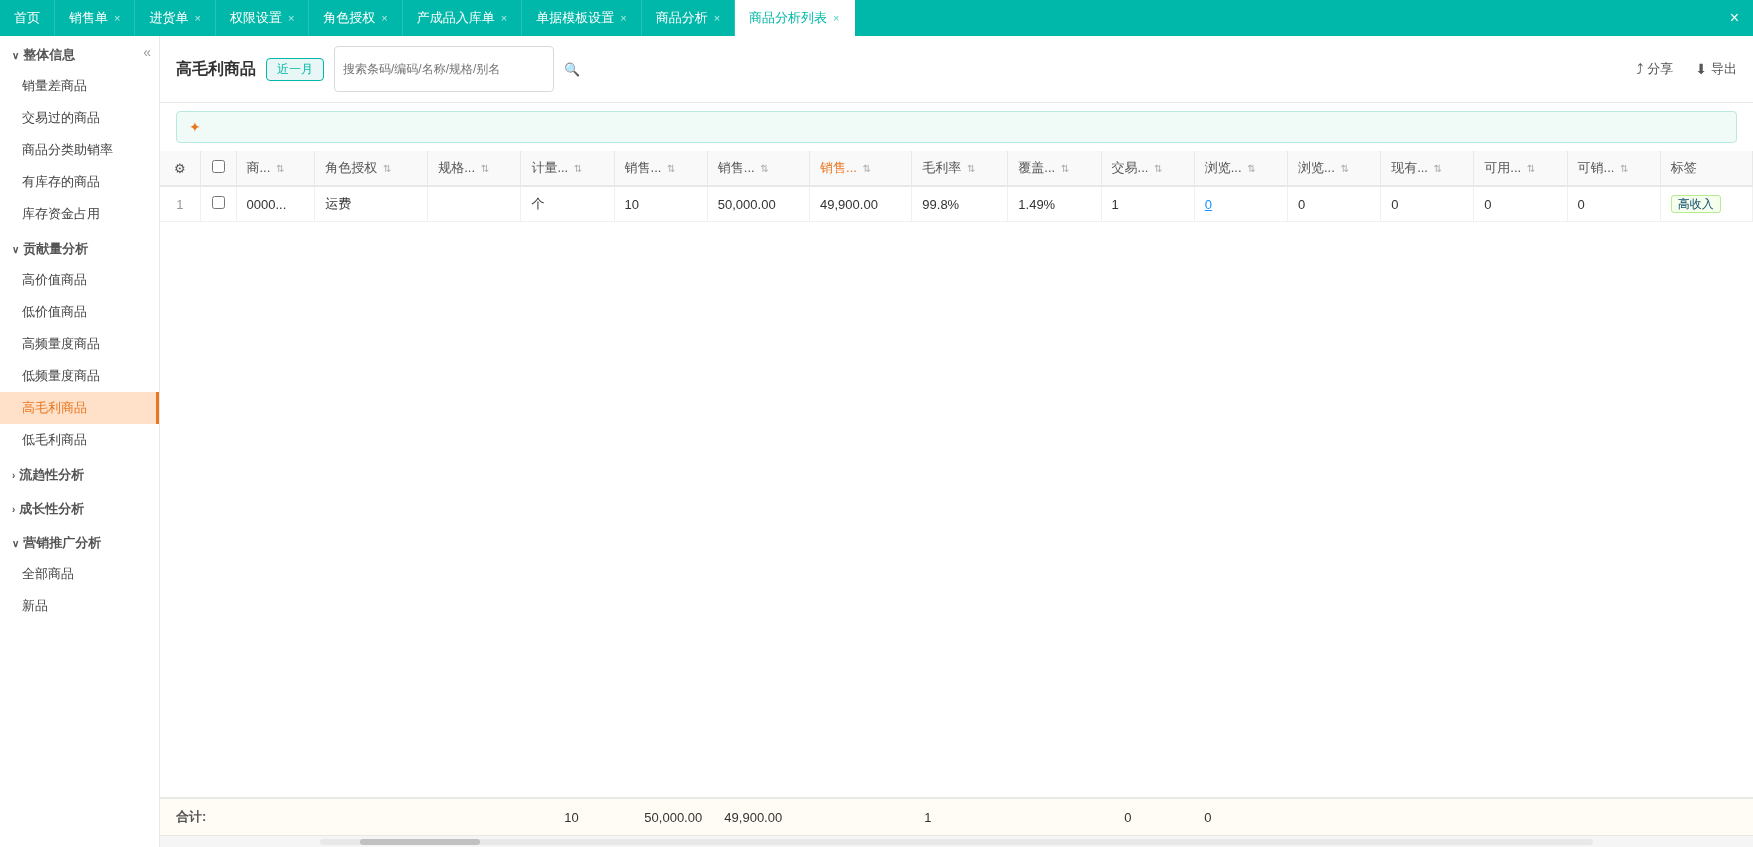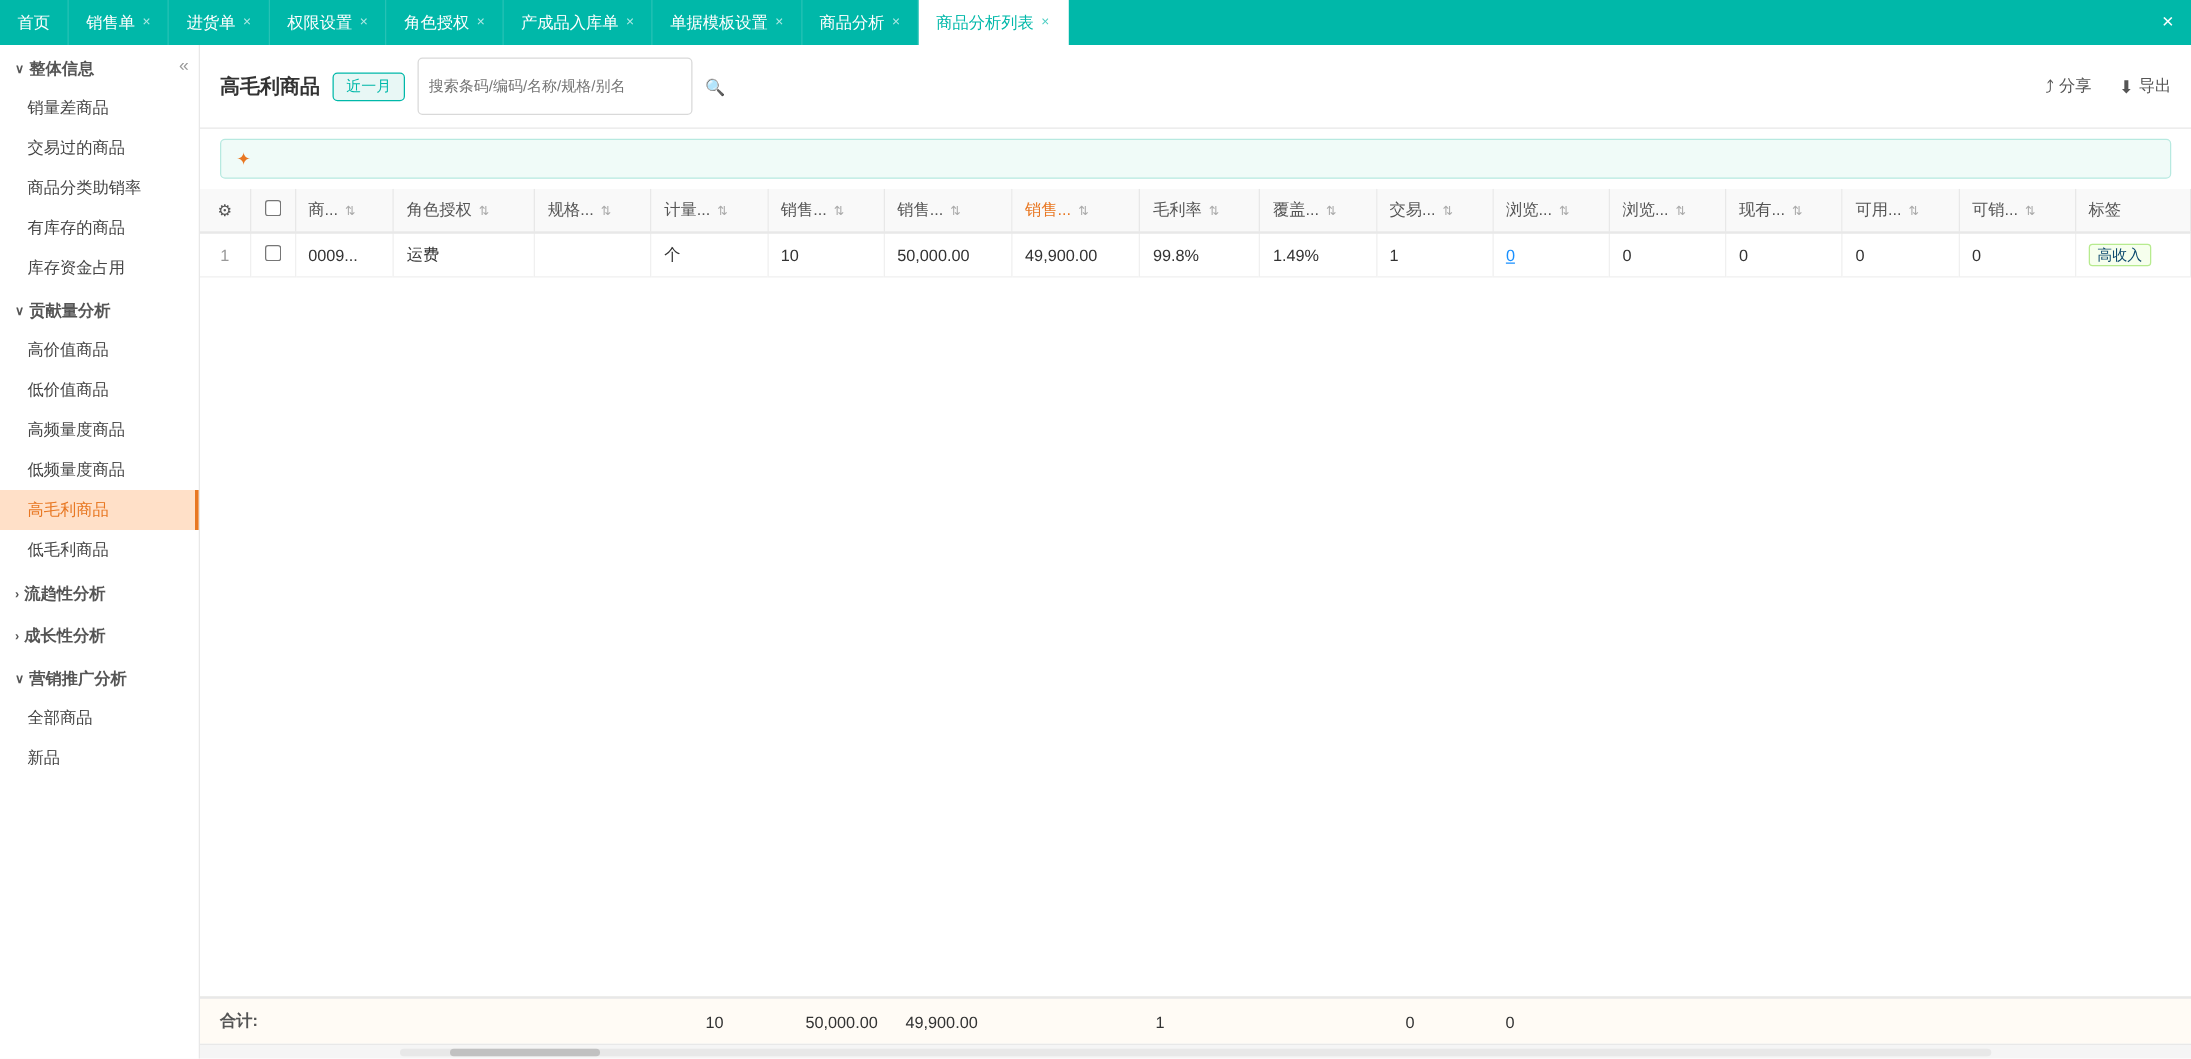--- a/index.html
+++ b/index.html
@@ -449,7 +449,7 @@
             <td>
               <input type="checkbox" style="">
             </td>
-            <td>0009...</td>
+            <td>0000...</td>
             <td>运费</td>
             <td></td>
             <td>个</td>

